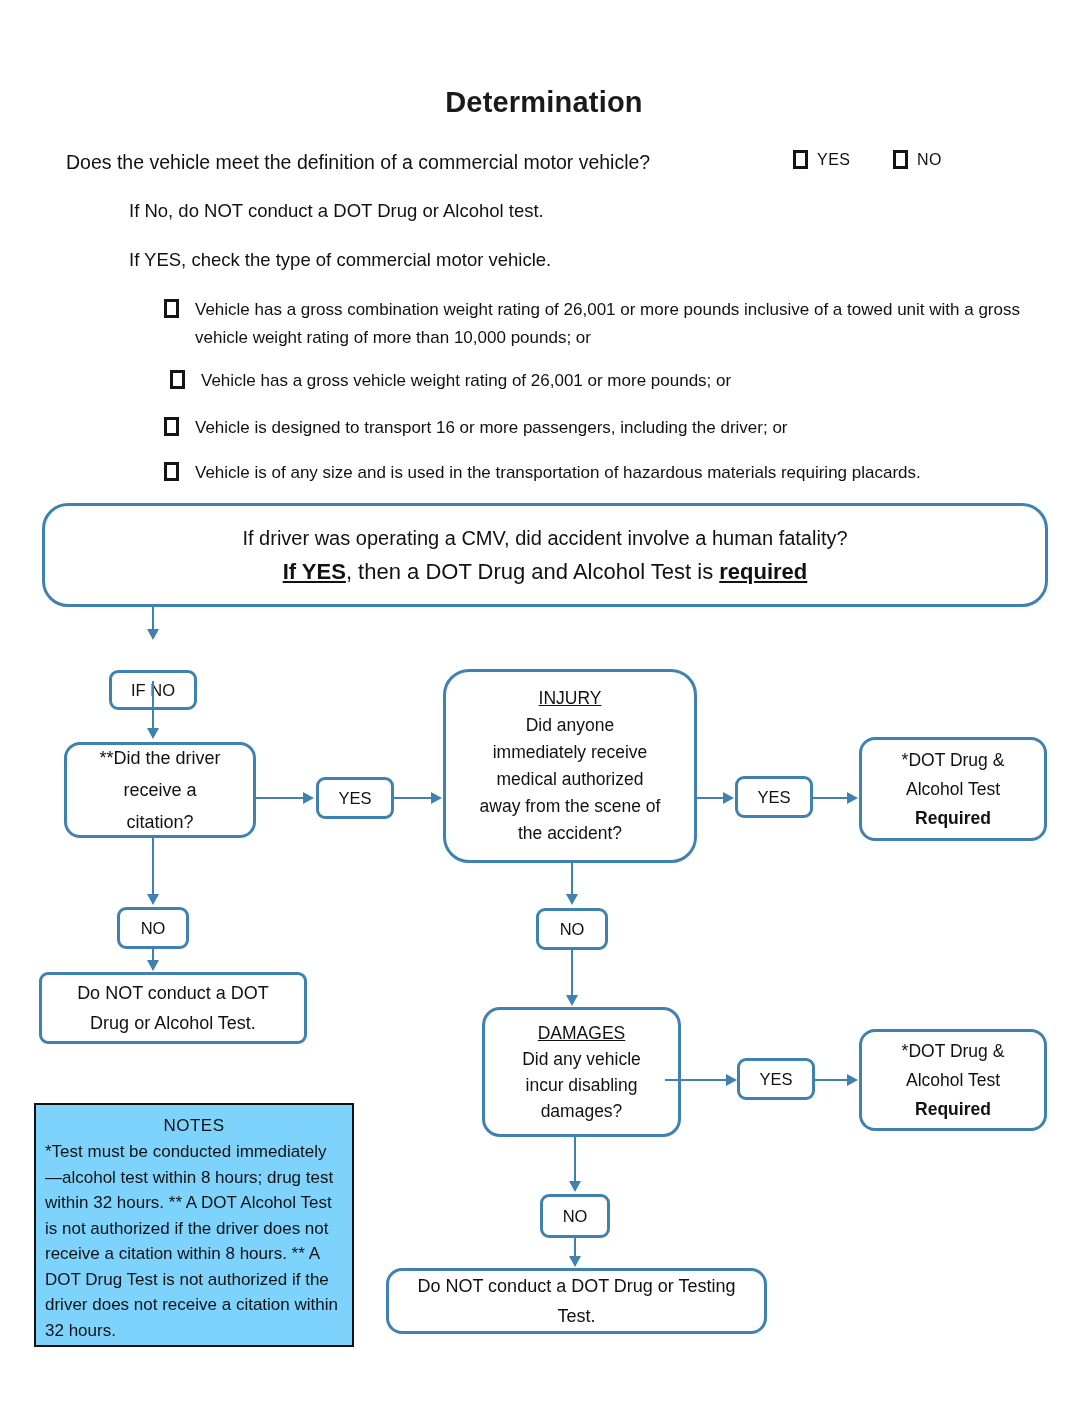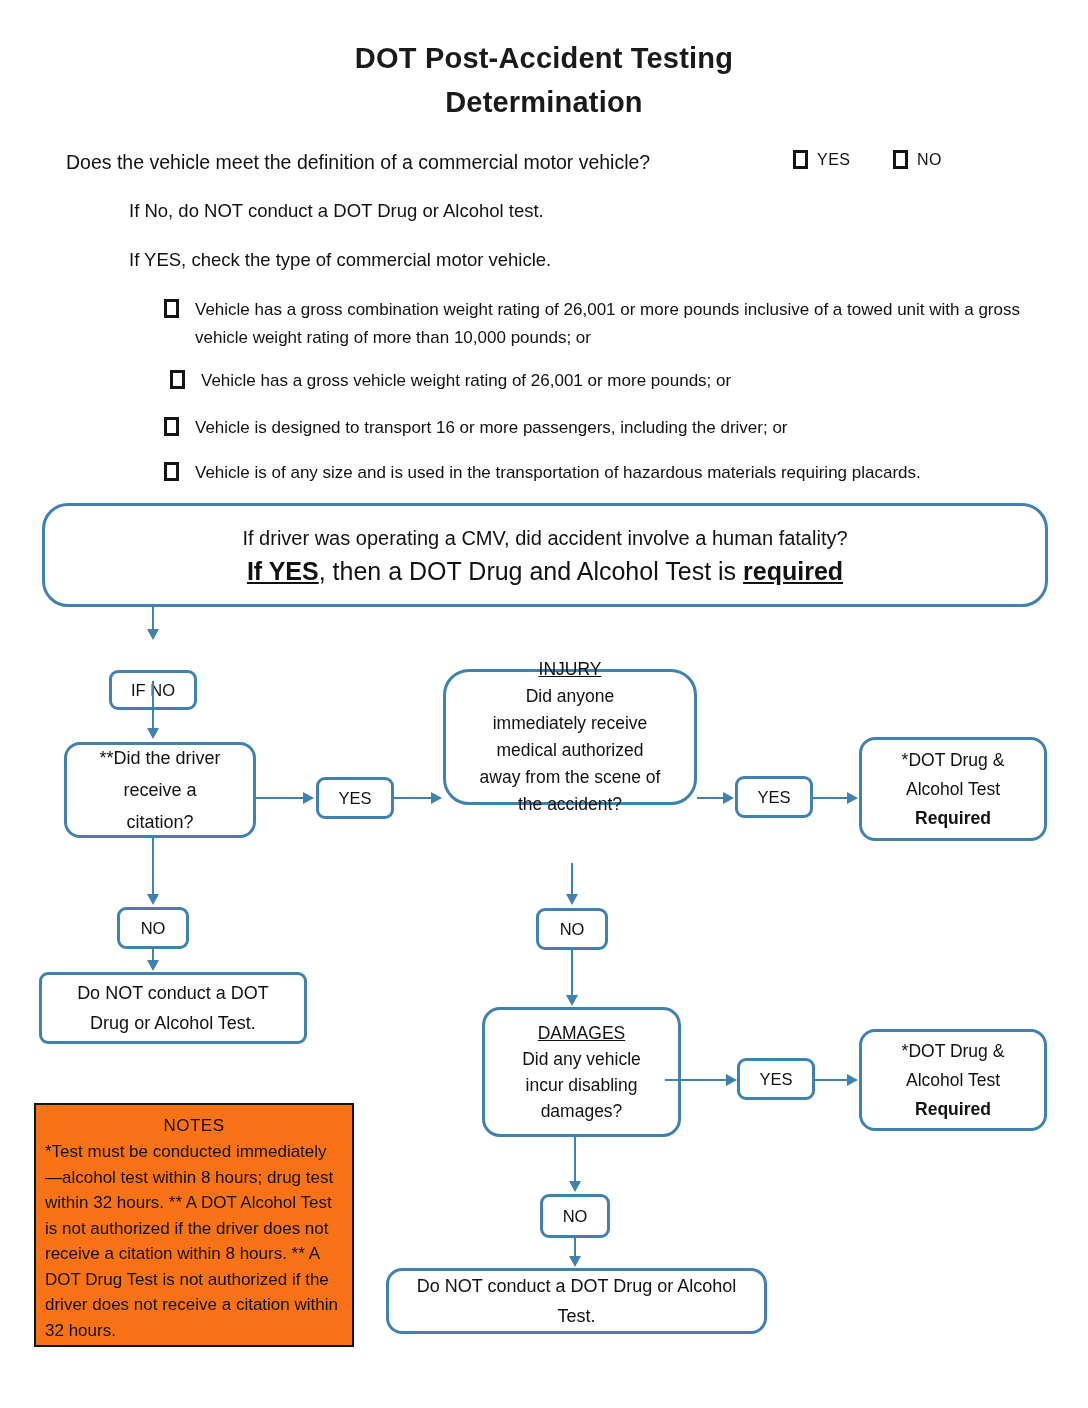--- a/index.html
+++ b/index.html
@@ -136,7 +136,7 @@
 <div class="page">
 
   <div class="title">
-    <span>DOT Post-Accident Testing</span><br>
+    <br>
     <span>Determination</span>
   </div>
 

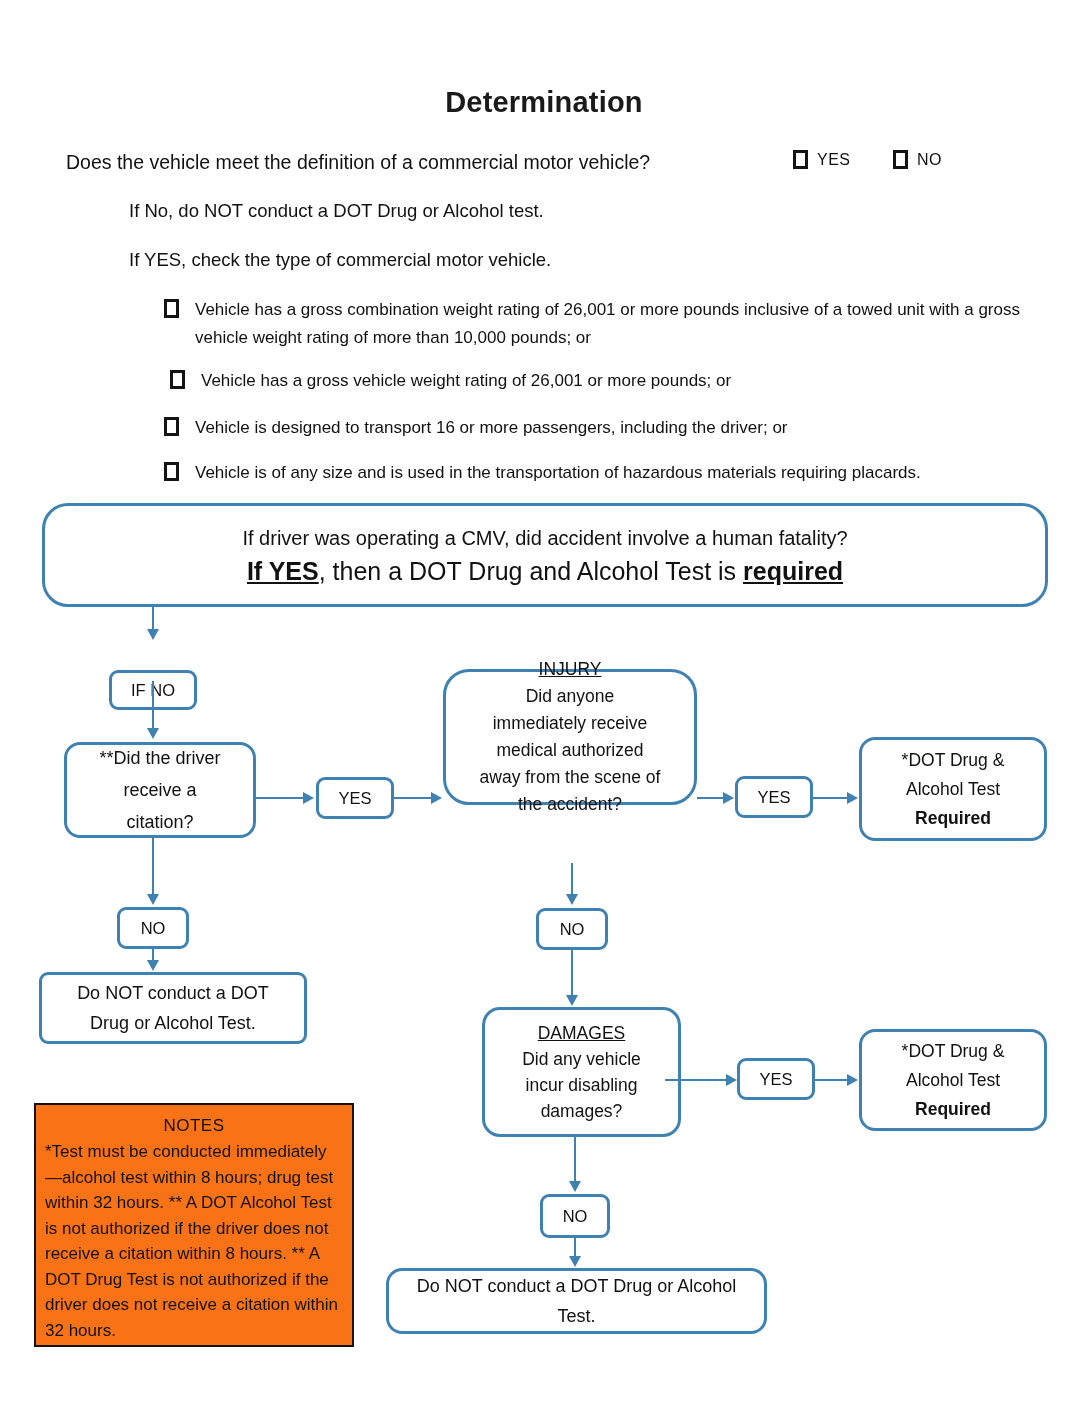--- a/index.html
+++ b/index.html
@@ -60,7 +60,7 @@
     font-size:20px;line-height:33px;
   }
   #box-fatality .l1{display:block;}
-  #box-fatality .l2{display:block;font-size:25px;}
+  #box-fatality .l2{display:block;font-size:22px;}
   .u-bold{font-weight:bold;text-decoration:underline;}
 
   

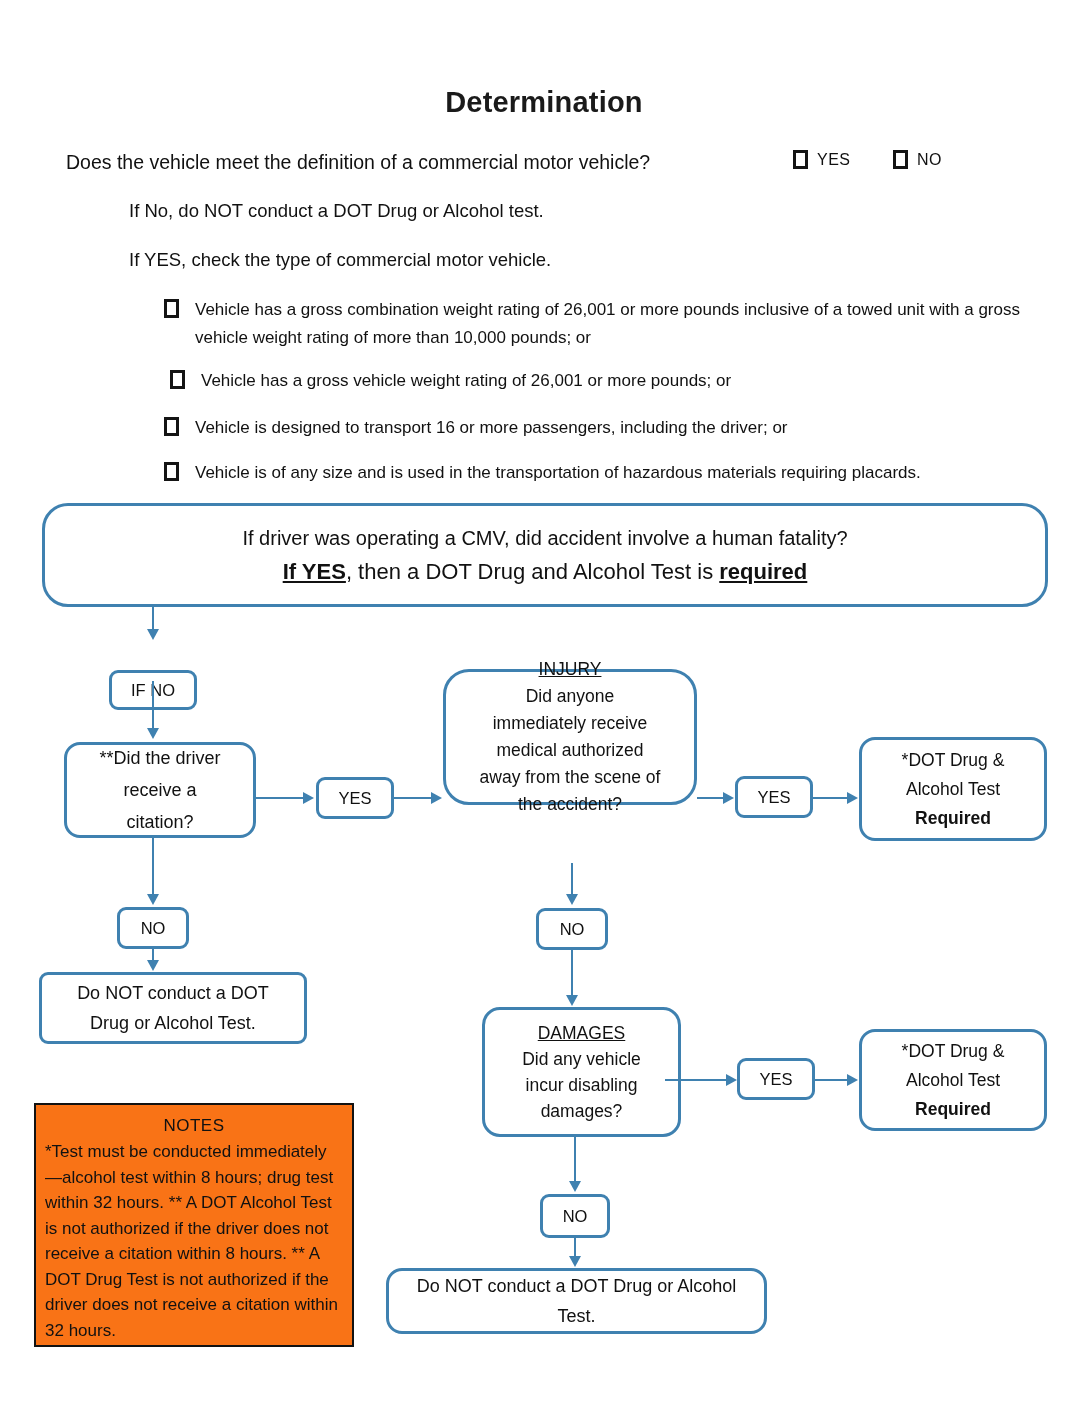--- a/index.html
+++ b/index.html
@@ -79,7 +79,7 @@
     font-size:18px;line-height:32px;
   }
   #box-injury{
-    left:443px;top:669px;width:254px;height:136px;border-radius:26px;
+    left:443px;top:669px;width:254px;height:194px;border-radius:26px;
     font-size:17.5px;line-height:27px;
   }
   #box-injury .hdr{text-decoration:underline;}

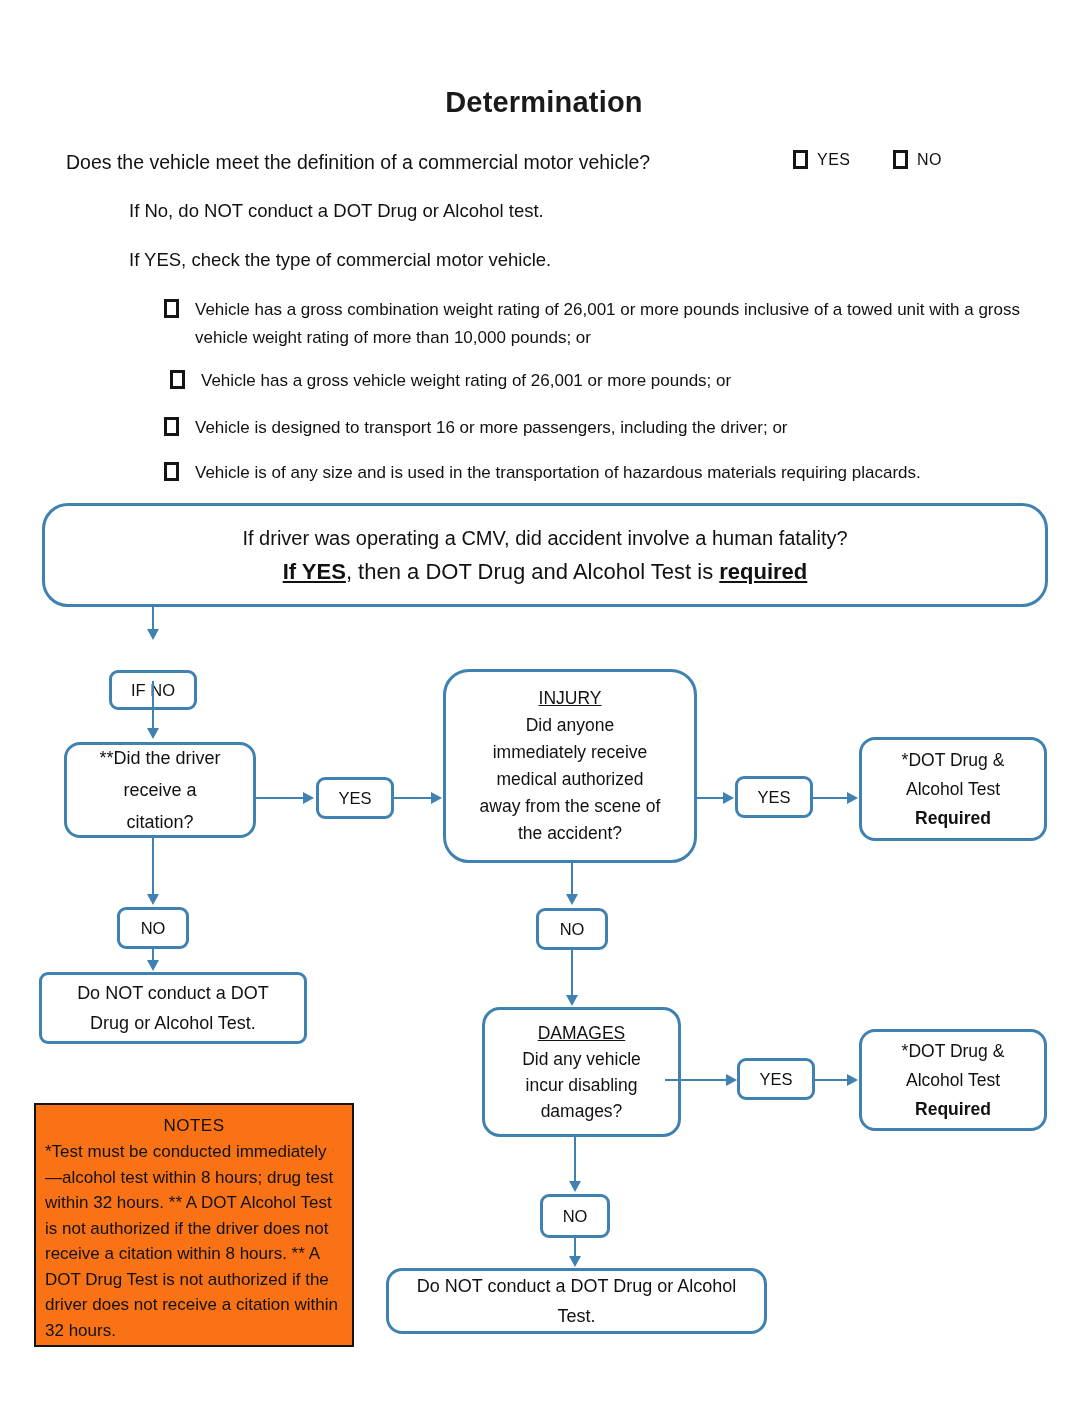--- a/index.html
+++ b/index.html
@@ -124,7 +124,7 @@
   
   #notes-box{
     position:absolute;left:34px;top:1103px;width:320px;height:244px;
-    border:2px solid #121212;background:#f97316;box-sizing:border-box;
+    border:2px solid #121212;background:#7dd3fc;box-sizing:border-box;
     padding:8px 9px 0 9px;
   }
   #notes-box .notes-title{text-align:center;font-size:17px;line-height:26px;letter-spacing:0.5px;}

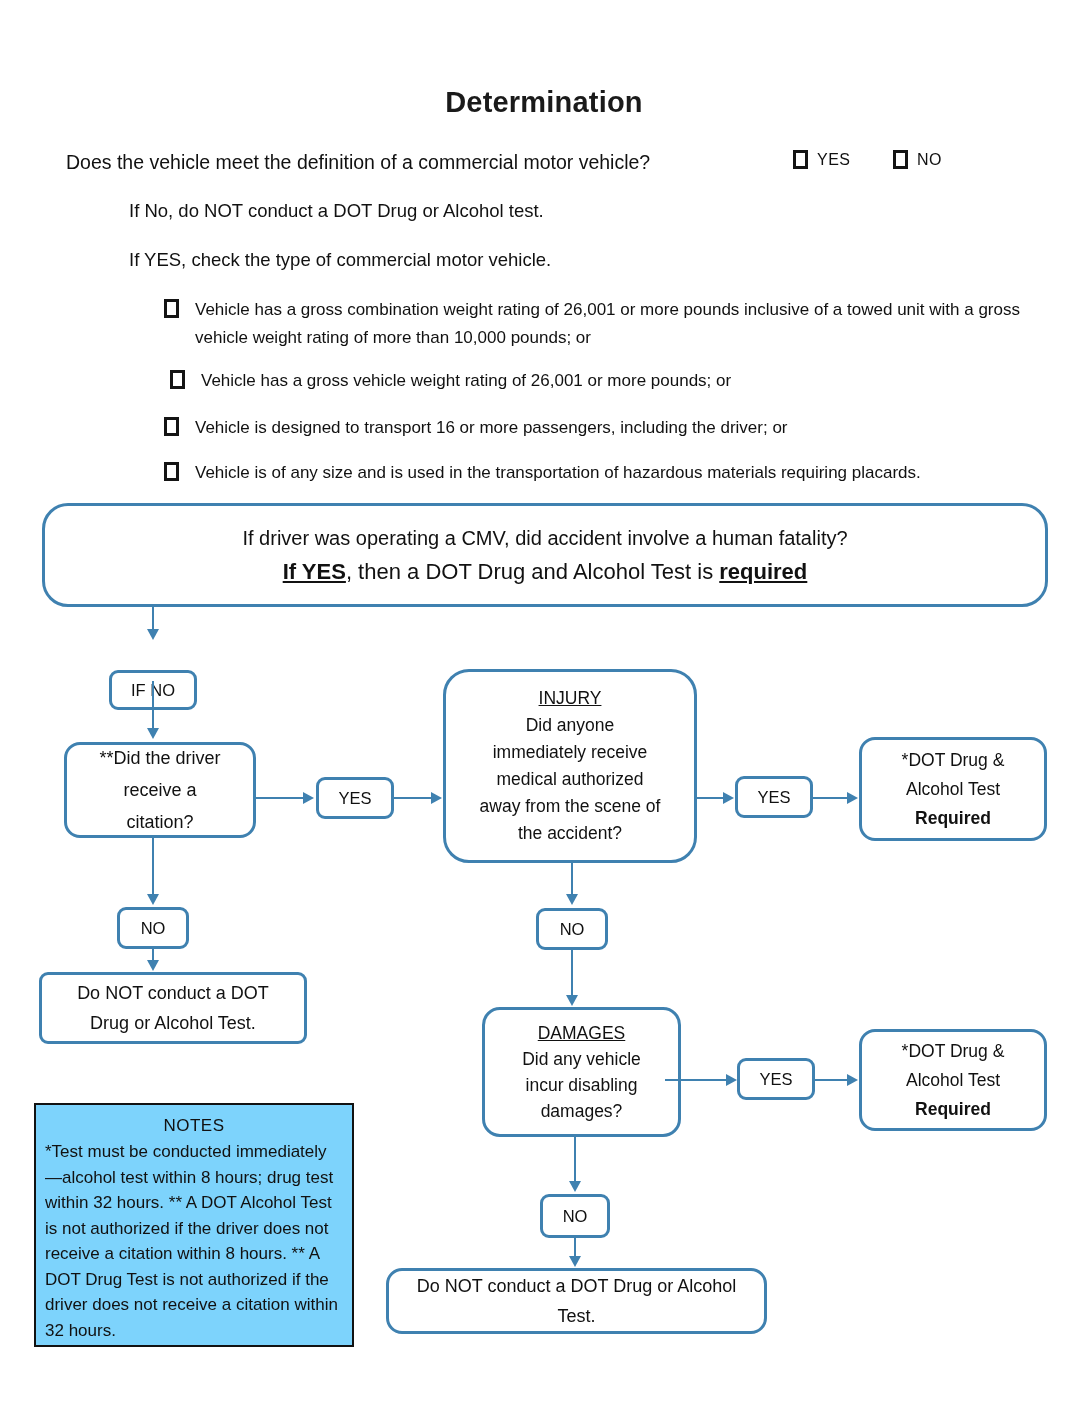--- a/index.html
+++ b/index.html
@@ -290,7 +290,7 @@
 
   <div class="rbox" id="box-donot-2">
     <div class="inner">
-      <div>Do NOT conduct a DOT Drug or Alcohol</div>
+      <div>Do NOT conduct a DOT Drug or Testing</div>
       <div>Test.</div>
     </div>
   </div>

